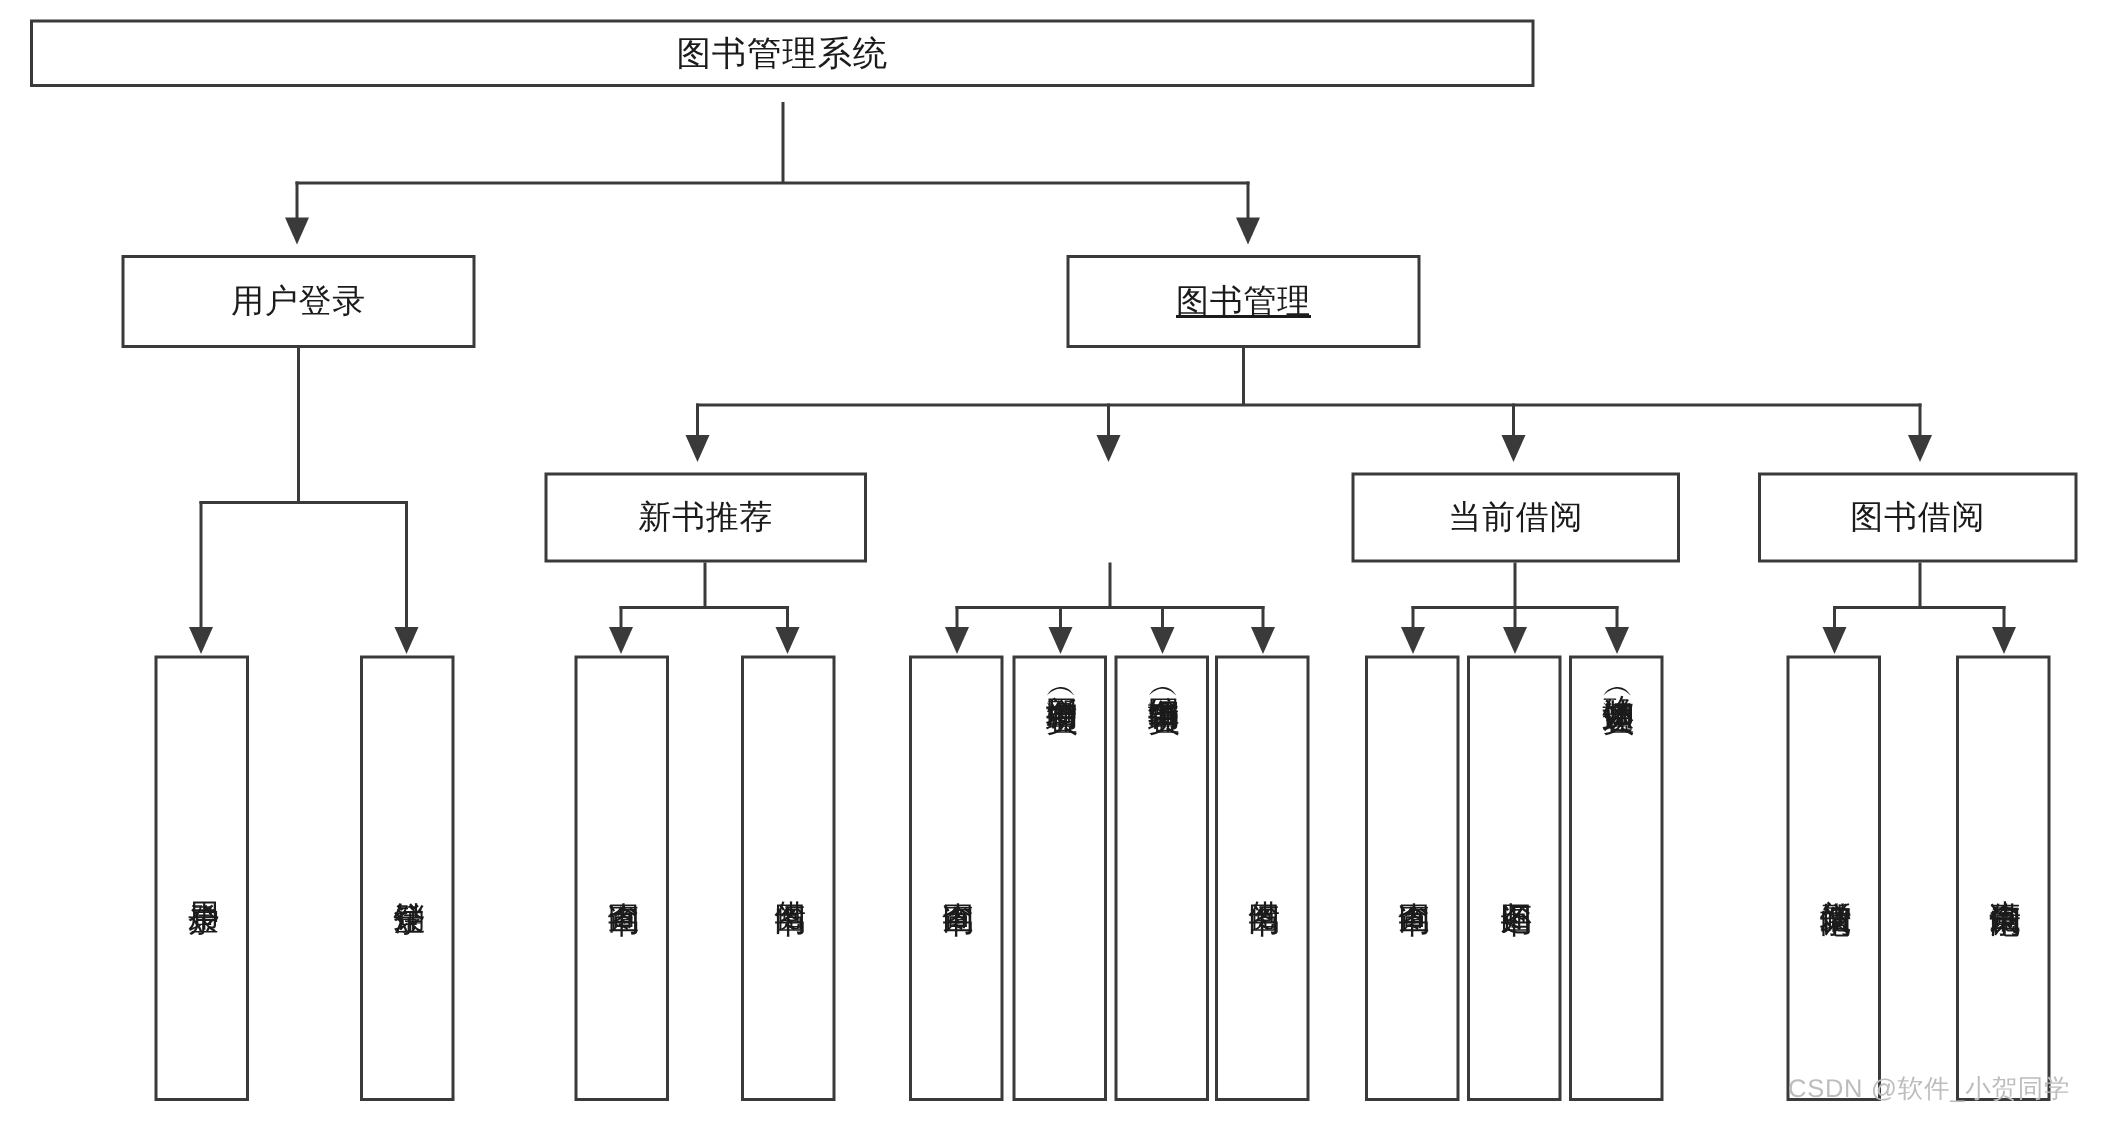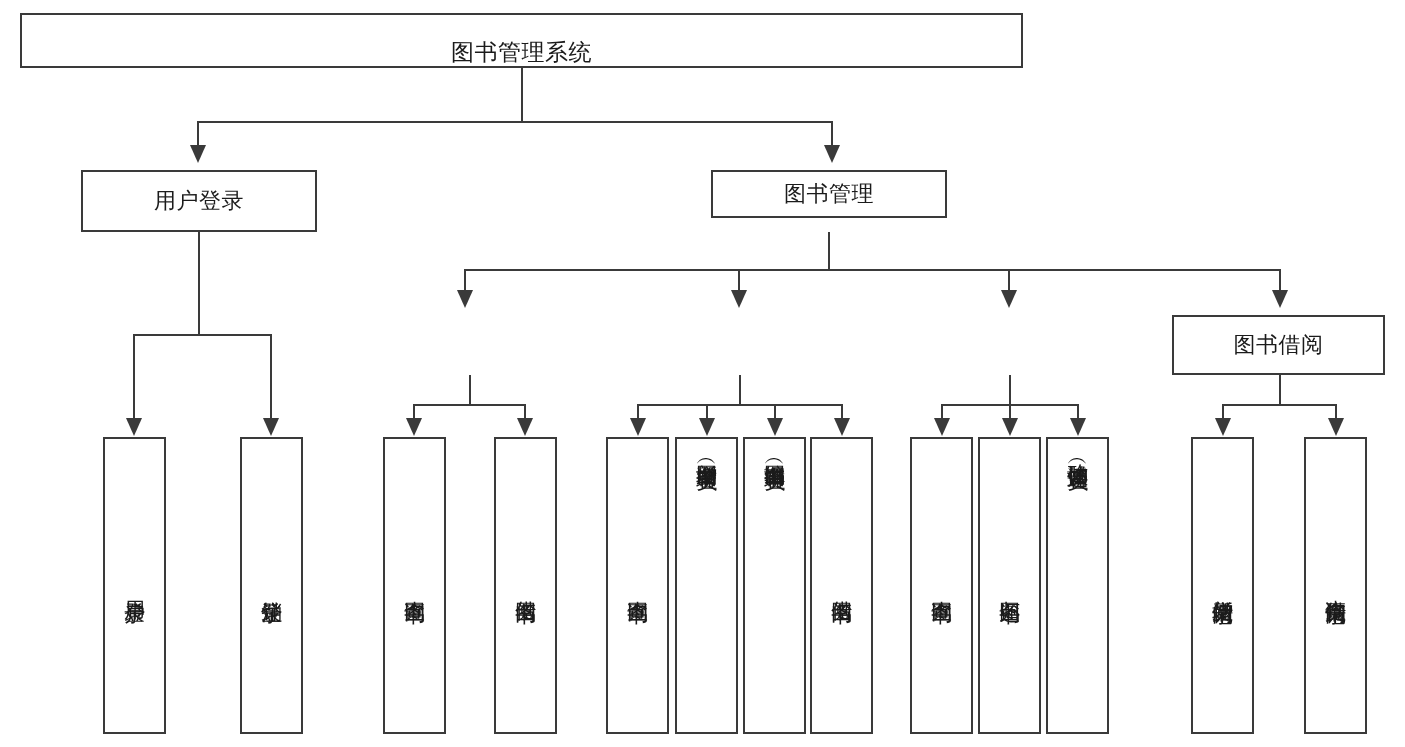--- a/index.html
+++ b/index.html
@@ -85,7 +85,7 @@
 
 <div id="canvas">
 
-  <div class="node root horiz" style="left:20px; top:13px; width:1003px; height:55px;align-items:flex-end;">
+  <div class="node root horiz" style="left:20px; top:13px; width:1003px; height:45px;">
     <span class="label">图书管理系统</span>
   </div>
 

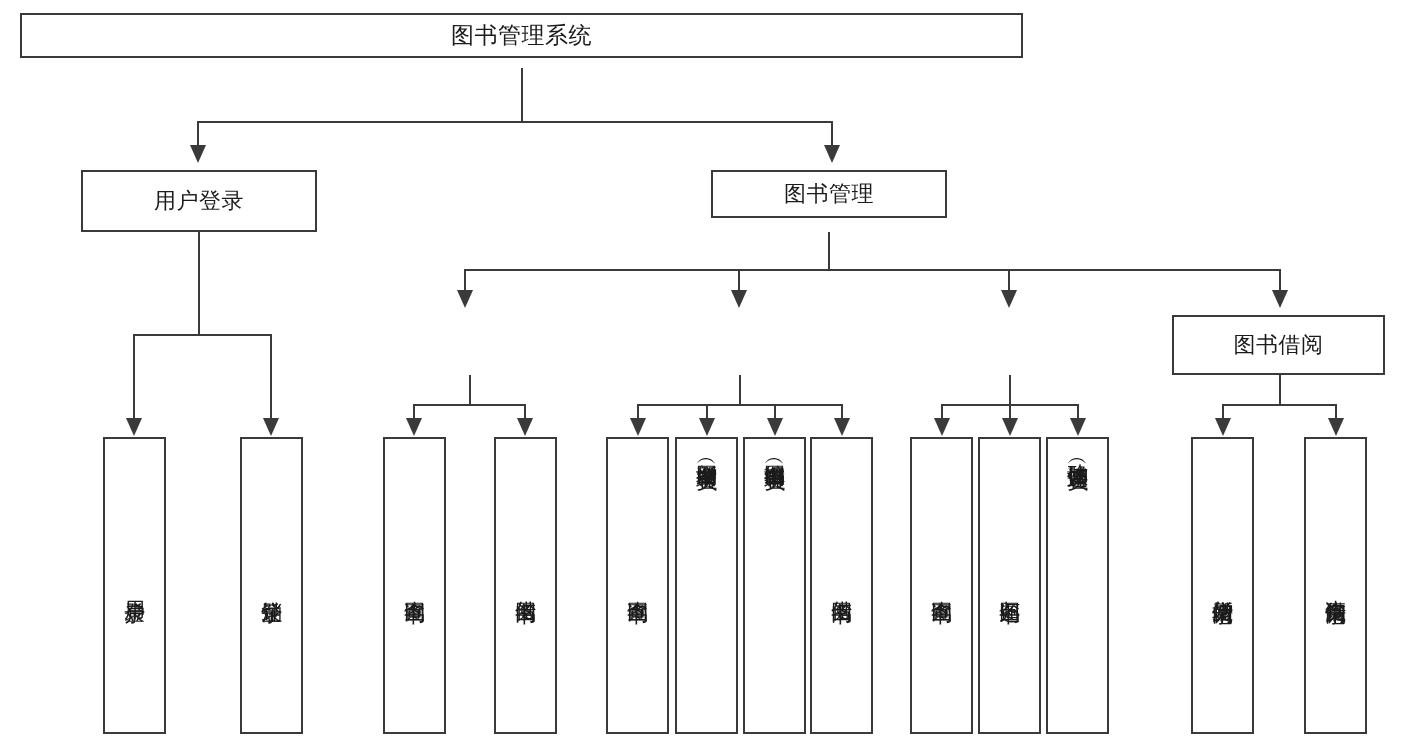--- a/index.html
+++ b/index.html
@@ -99,7 +99,7 @@
   <div class="node horiz" style="left:81px; top:170px; width:236px; height:62px;">
     <span class="label">用户登录</span>
   </div>
-  <div class="node horiz" style="left:711px; top:170px; width:236px; height:48px;">
+  <div class="node horiz" style="left:711px; top:170px; width:236px; height:62px;text-decoration:underline;">
     <span class="label">图书管理</span>
   </div>
 

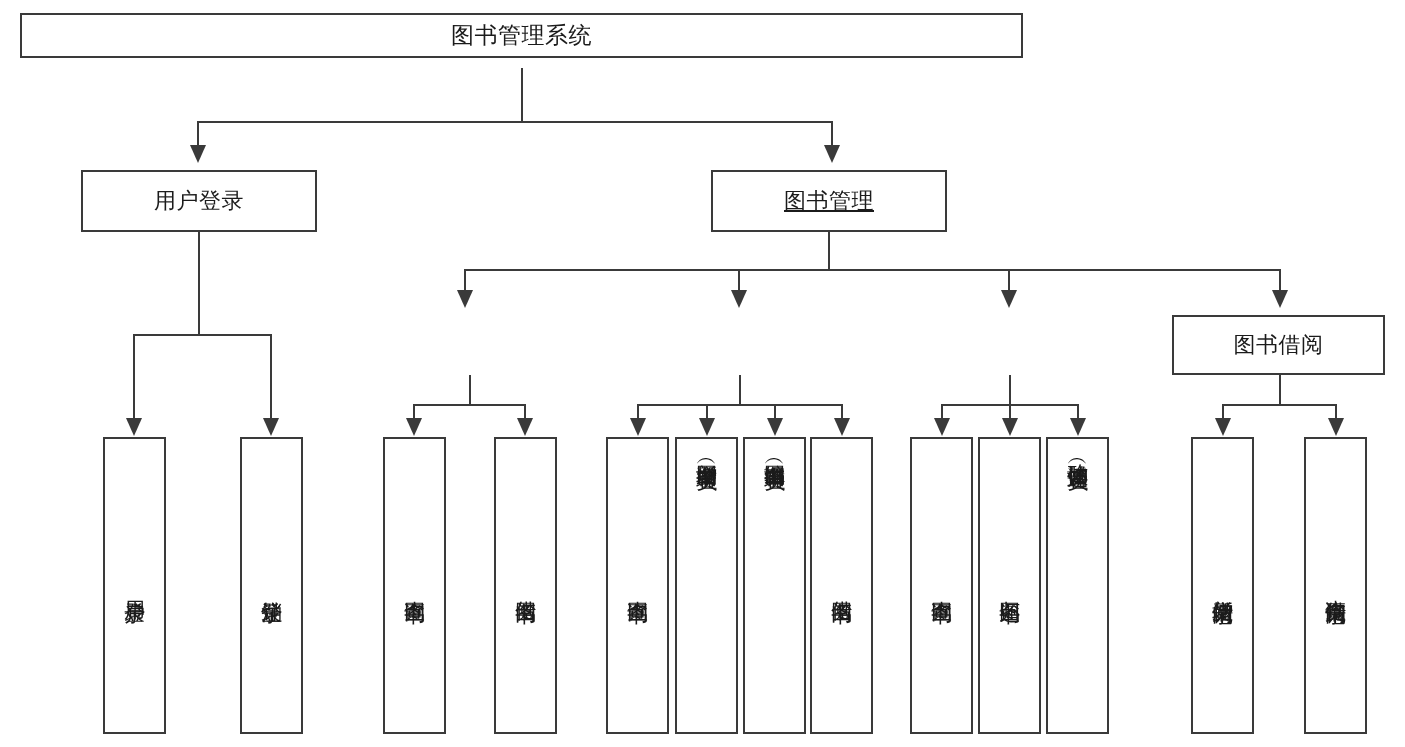--- a/index.html
+++ b/index.html
@@ -114,6 +114,9 @@
   <div class="arrow" style="left:1001px; top:290px;"></div>
   <div class="arrow" style="left:1272px; top:290px;"></div>
 
+  <div class="node horiz" style="left:363px; top:315px; width:215px; height:60px;">
+    <span class="label">新书推荐</span>
+  </div>
   <div class="node horiz" style="left:1172px; top:315px; width:213px; height:60px;">
     <span class="label">图书借阅</span>
   </div>

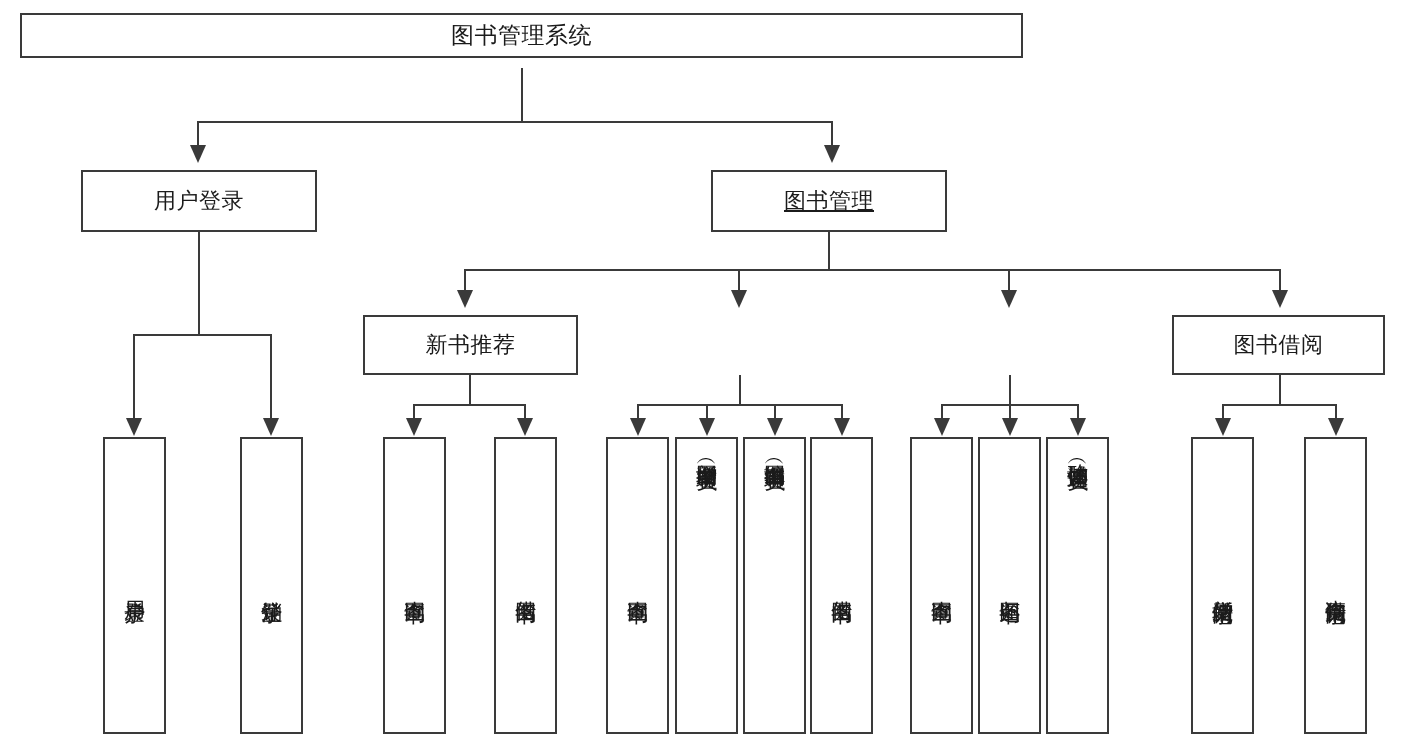--- a/index.html
+++ b/index.html
@@ -117,6 +117,9 @@
   <div class="node horiz" style="left:363px; top:315px; width:215px; height:60px;">
     <span class="label">新书推荐</span>
   </div>
+  <div class="node horiz" style="left:901px; top:315px; width:219px; height:60px;">
+    <span class="label">当前借阅</span>
+  </div>
   <div class="node horiz" style="left:1172px; top:315px; width:213px; height:60px;">
     <span class="label">图书借阅</span>
   </div>

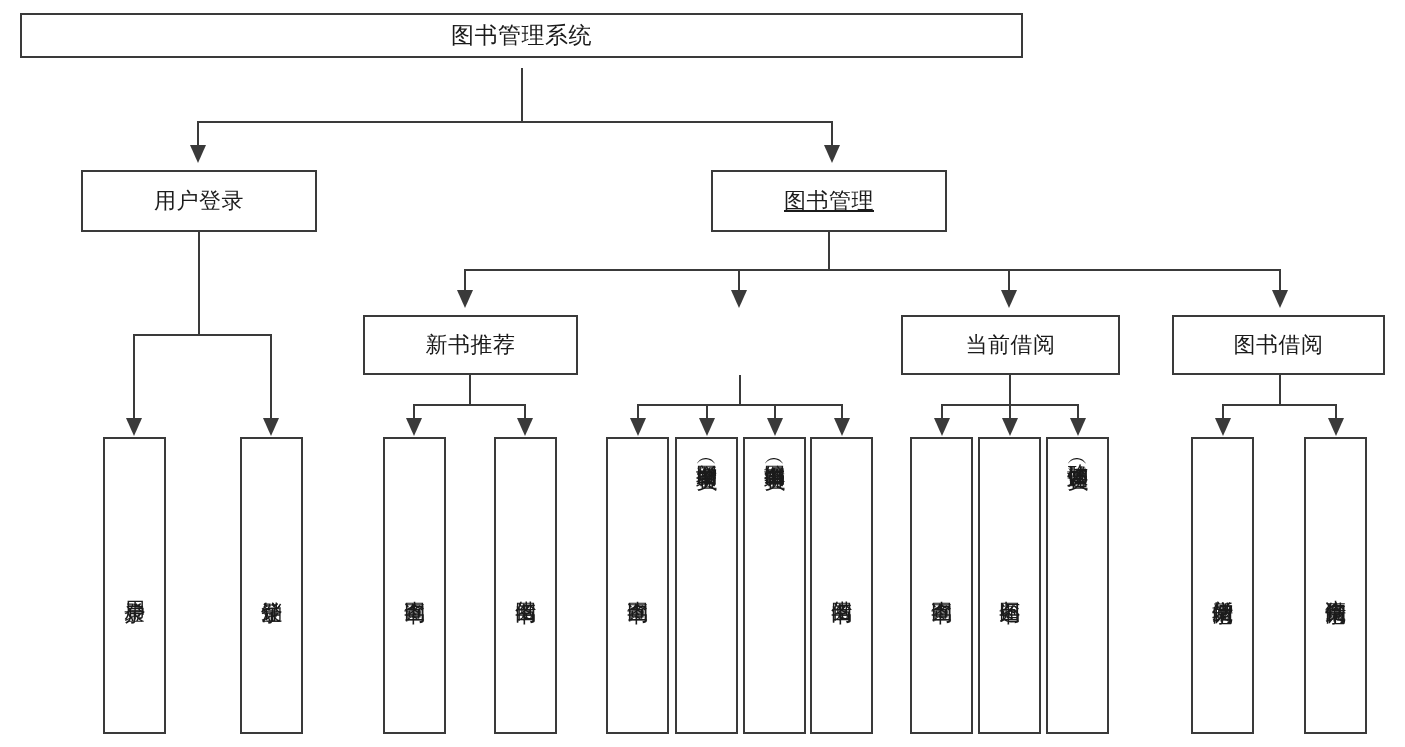--- a/index.html
+++ b/index.html
@@ -209,6 +209,7 @@
     <span class="label">查询借阅记录</span>
   </div>
 
+  <div id="watermark" style="left:1192px; top:714px;">CSDN @软件_小贺同学</div>
 
 </div>
 

